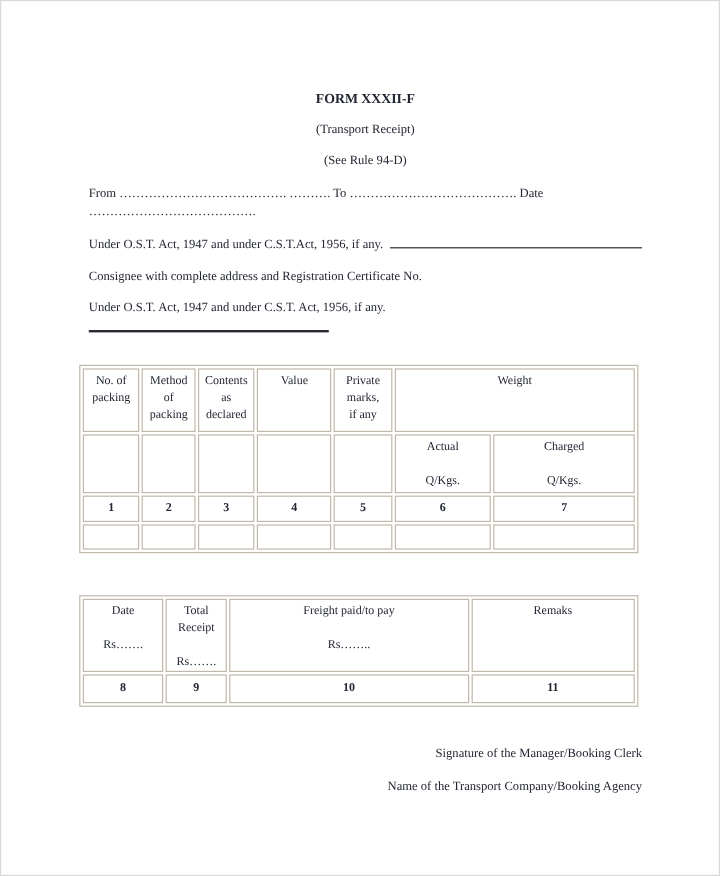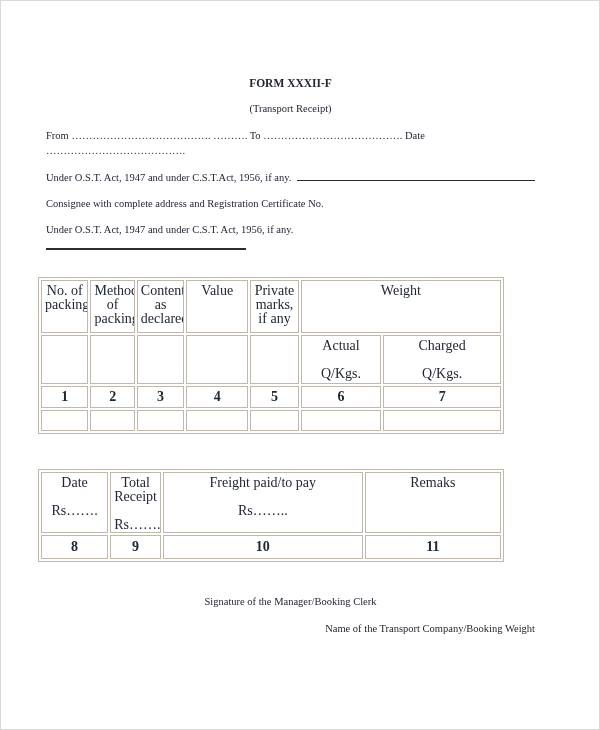--- a/index.html
+++ b/index.html
@@ -13,7 +13,7 @@
     font-family: "Liberation Serif", "DejaVu Serif", serif;
     color: #232733;
     font-size: 10.5px;
-    padding: 75px 64px 0 45px;
+    padding: 75px 64px 0 73px;
     overflow: hidden;
   }
   .title {

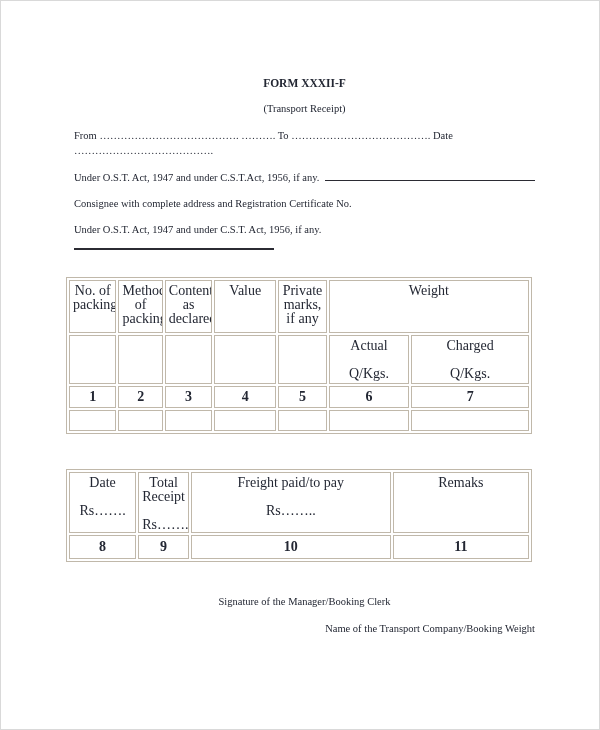--- a/index.html
+++ b/index.html
@@ -87,6 +87,7 @@
 
   <div class="title">FORM XXXII-F</div>
   <div class="sub">(Transport Receipt)</div>
+  <div class="sub">(See Rule 94-D)</div>
 
   <div class="para first">
     <div>From …………………………………. ………. To …………………………………. Date</div>

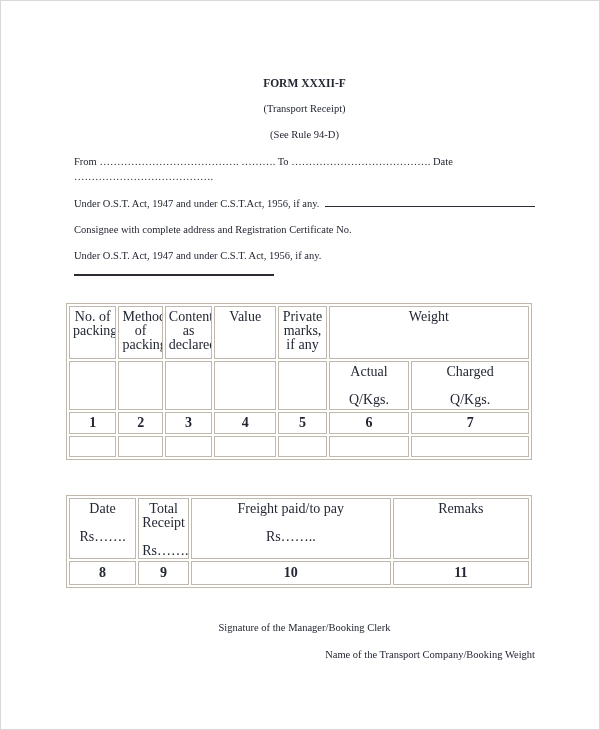--- a/index.html
+++ b/index.html
@@ -60,7 +60,7 @@
     text-align: center;
     vertical-align: top;
     padding: 3px 3px 0 3px;
-    font-size: 14px;
+    font-size: 10px;
     line-height: 14px;
     white-space: pre-line;
     overflow: hidden;

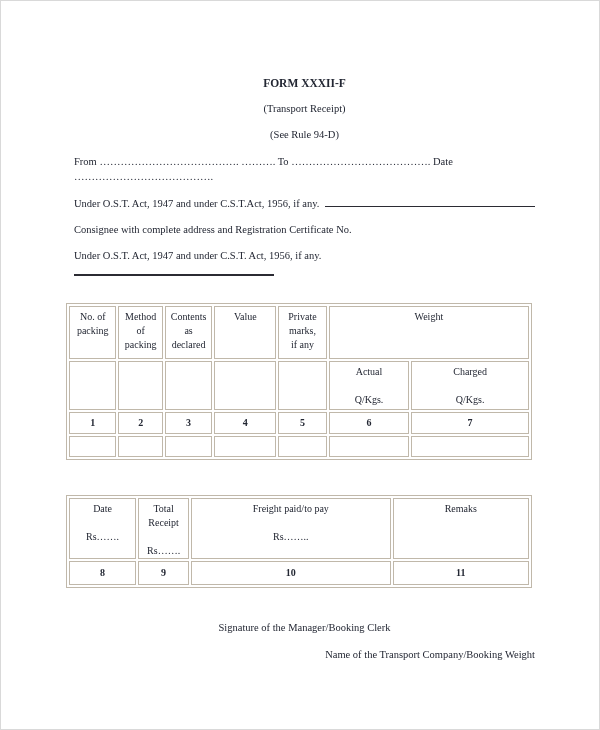--- a/index.html
+++ b/index.html
@@ -77,7 +77,7 @@
   tr.r-head2 td { height: 52px; }
   tr.r-num2 td  { height: 22px; }
   .footer { margin-top: 33px; text-align: right; }
-  .footer .sig-line { line-height: 14px; margin: 0; text-align: center; }
+  .footer .sig-line { line-height: 14px; margin: 0; }
   .footer .name-line { line-height: 14px; margin: 13px 0 0 0; }
 </style>
 </head>

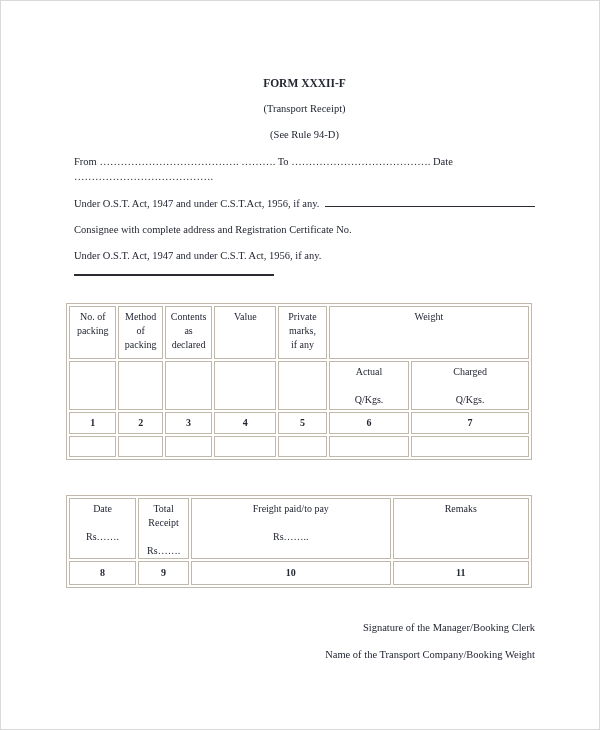--- a/index.html
+++ b/index.html
@@ -198,7 +198,7 @@
 
   <div class="footer">
     <p class="sig-line">Signature of the Manager/Booking Clerk</p>
-    <p class="name-line">Name of the Transport Company/Booking Weight</p>
+    <p class="name-line">Name of the Transport Company/Booking Agency</p>
   </div>
 
 </div>

